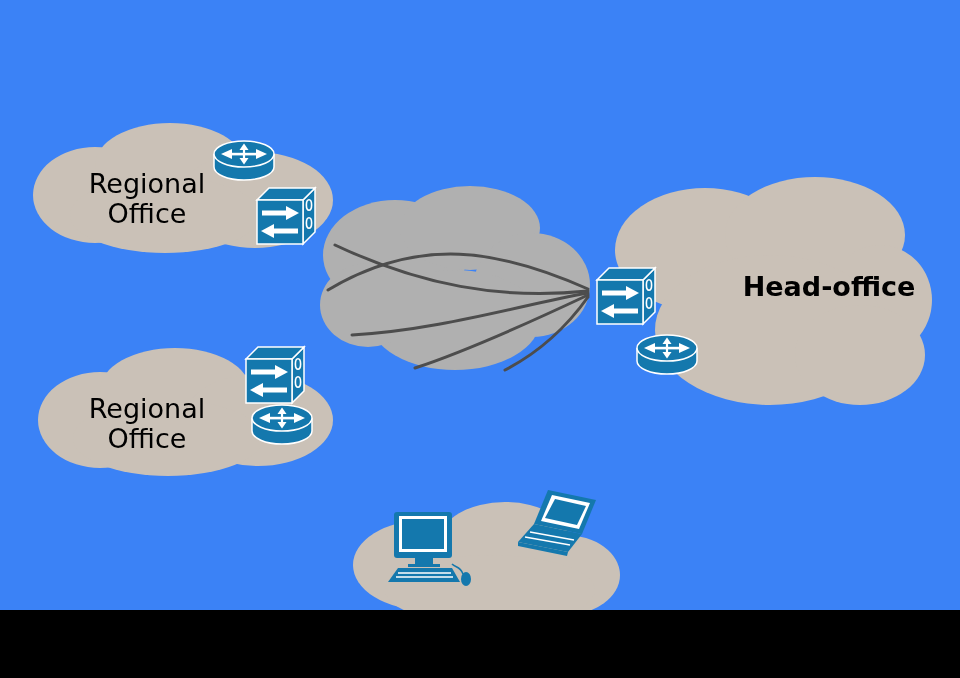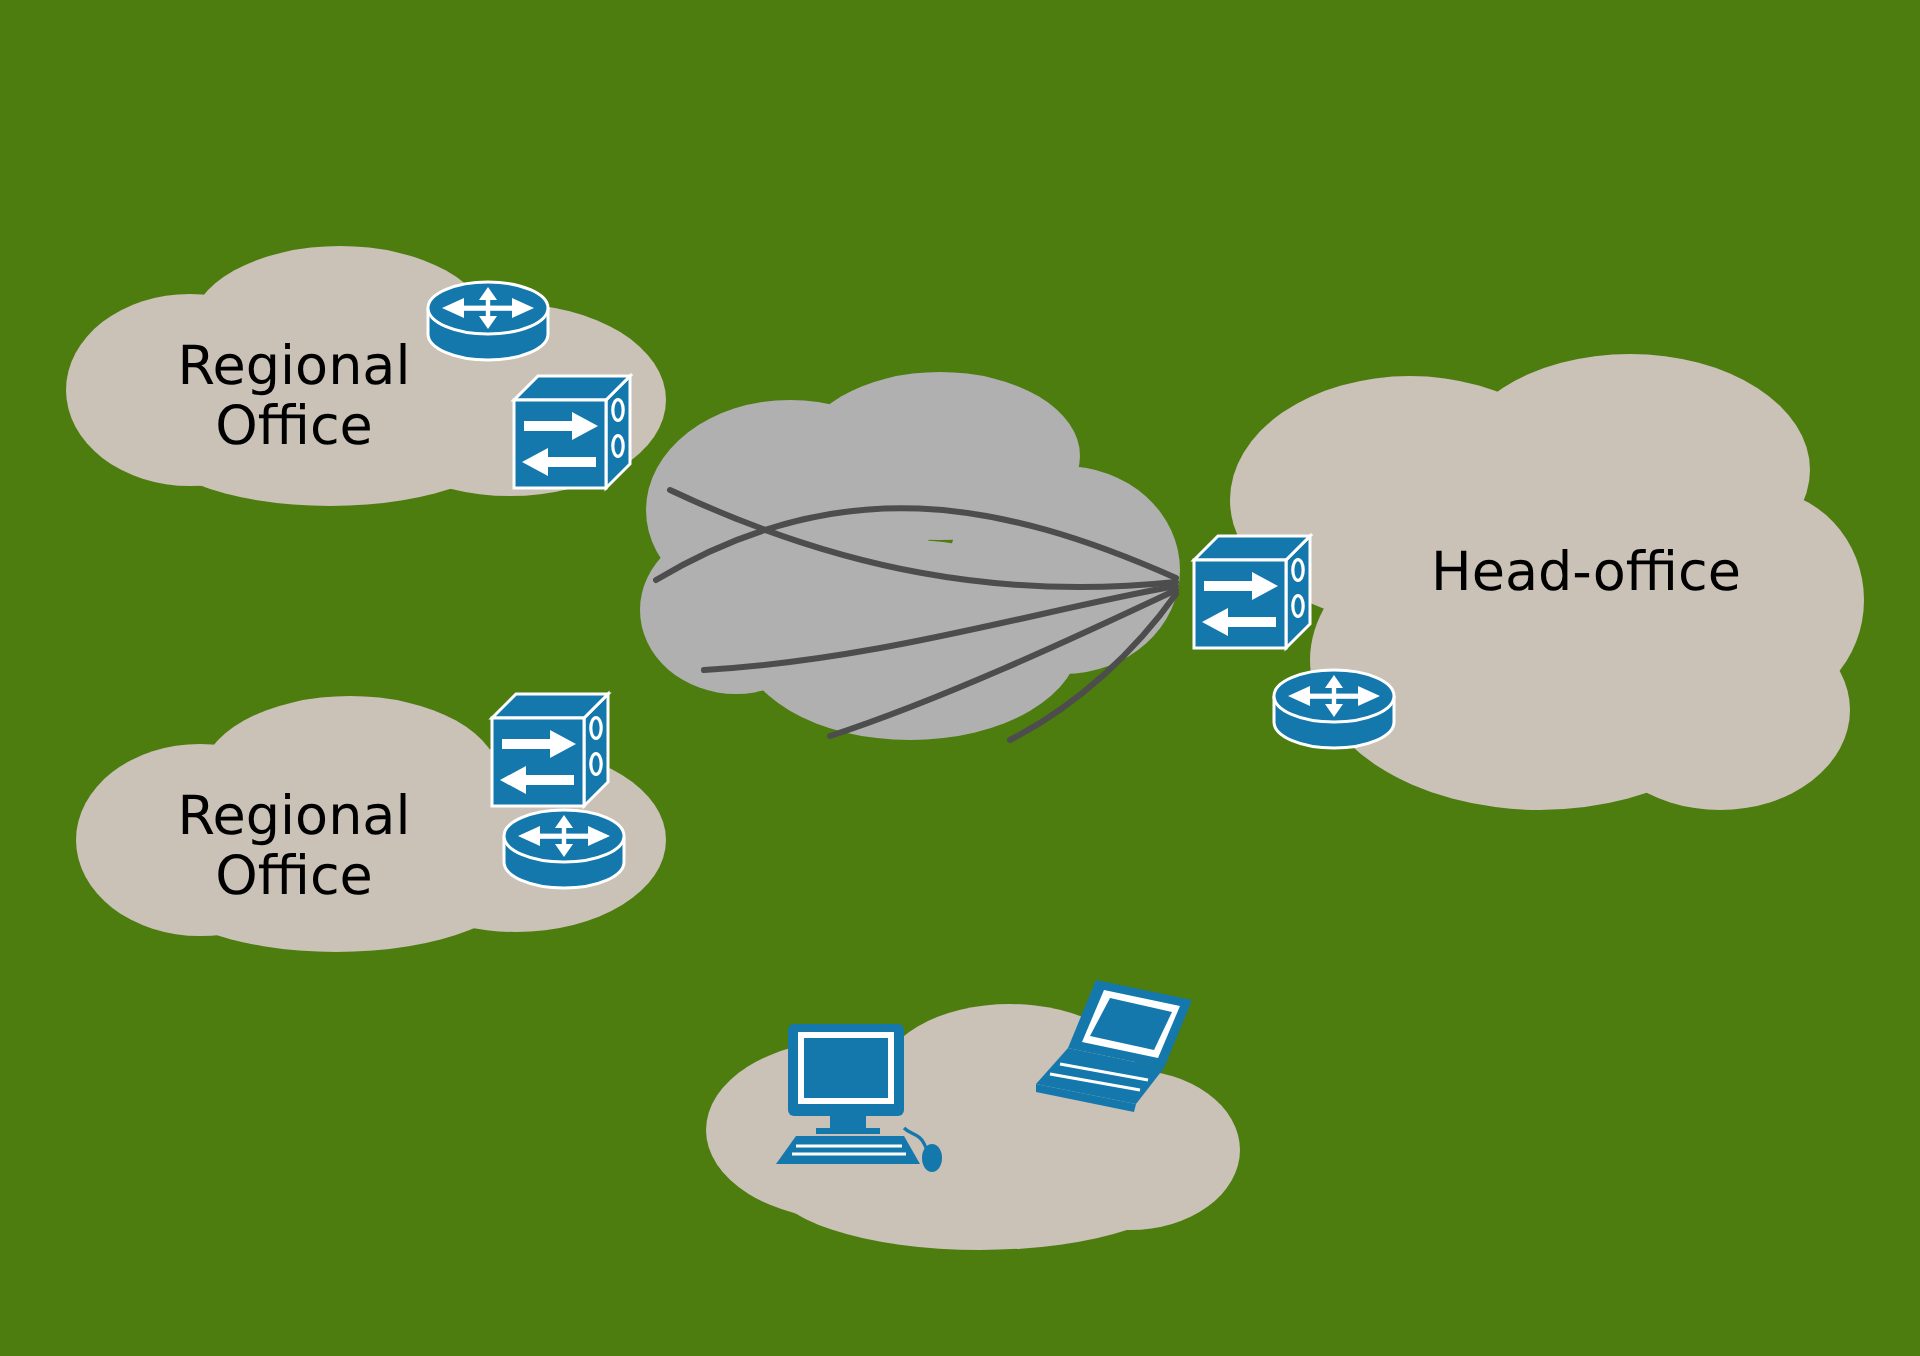--- a/index.html
+++ b/index.html
@@ -10,8 +10,8 @@
   .stage {
     position: relative;
     width: 960px;
-    height: 678px;
-    background: #4d7c0f;
+    height: 610px;
+    background: #3b82f6;
     overflow: hidden;
     font-family: "DejaVu Sans", "Liberation Sans", sans-serif;
   }

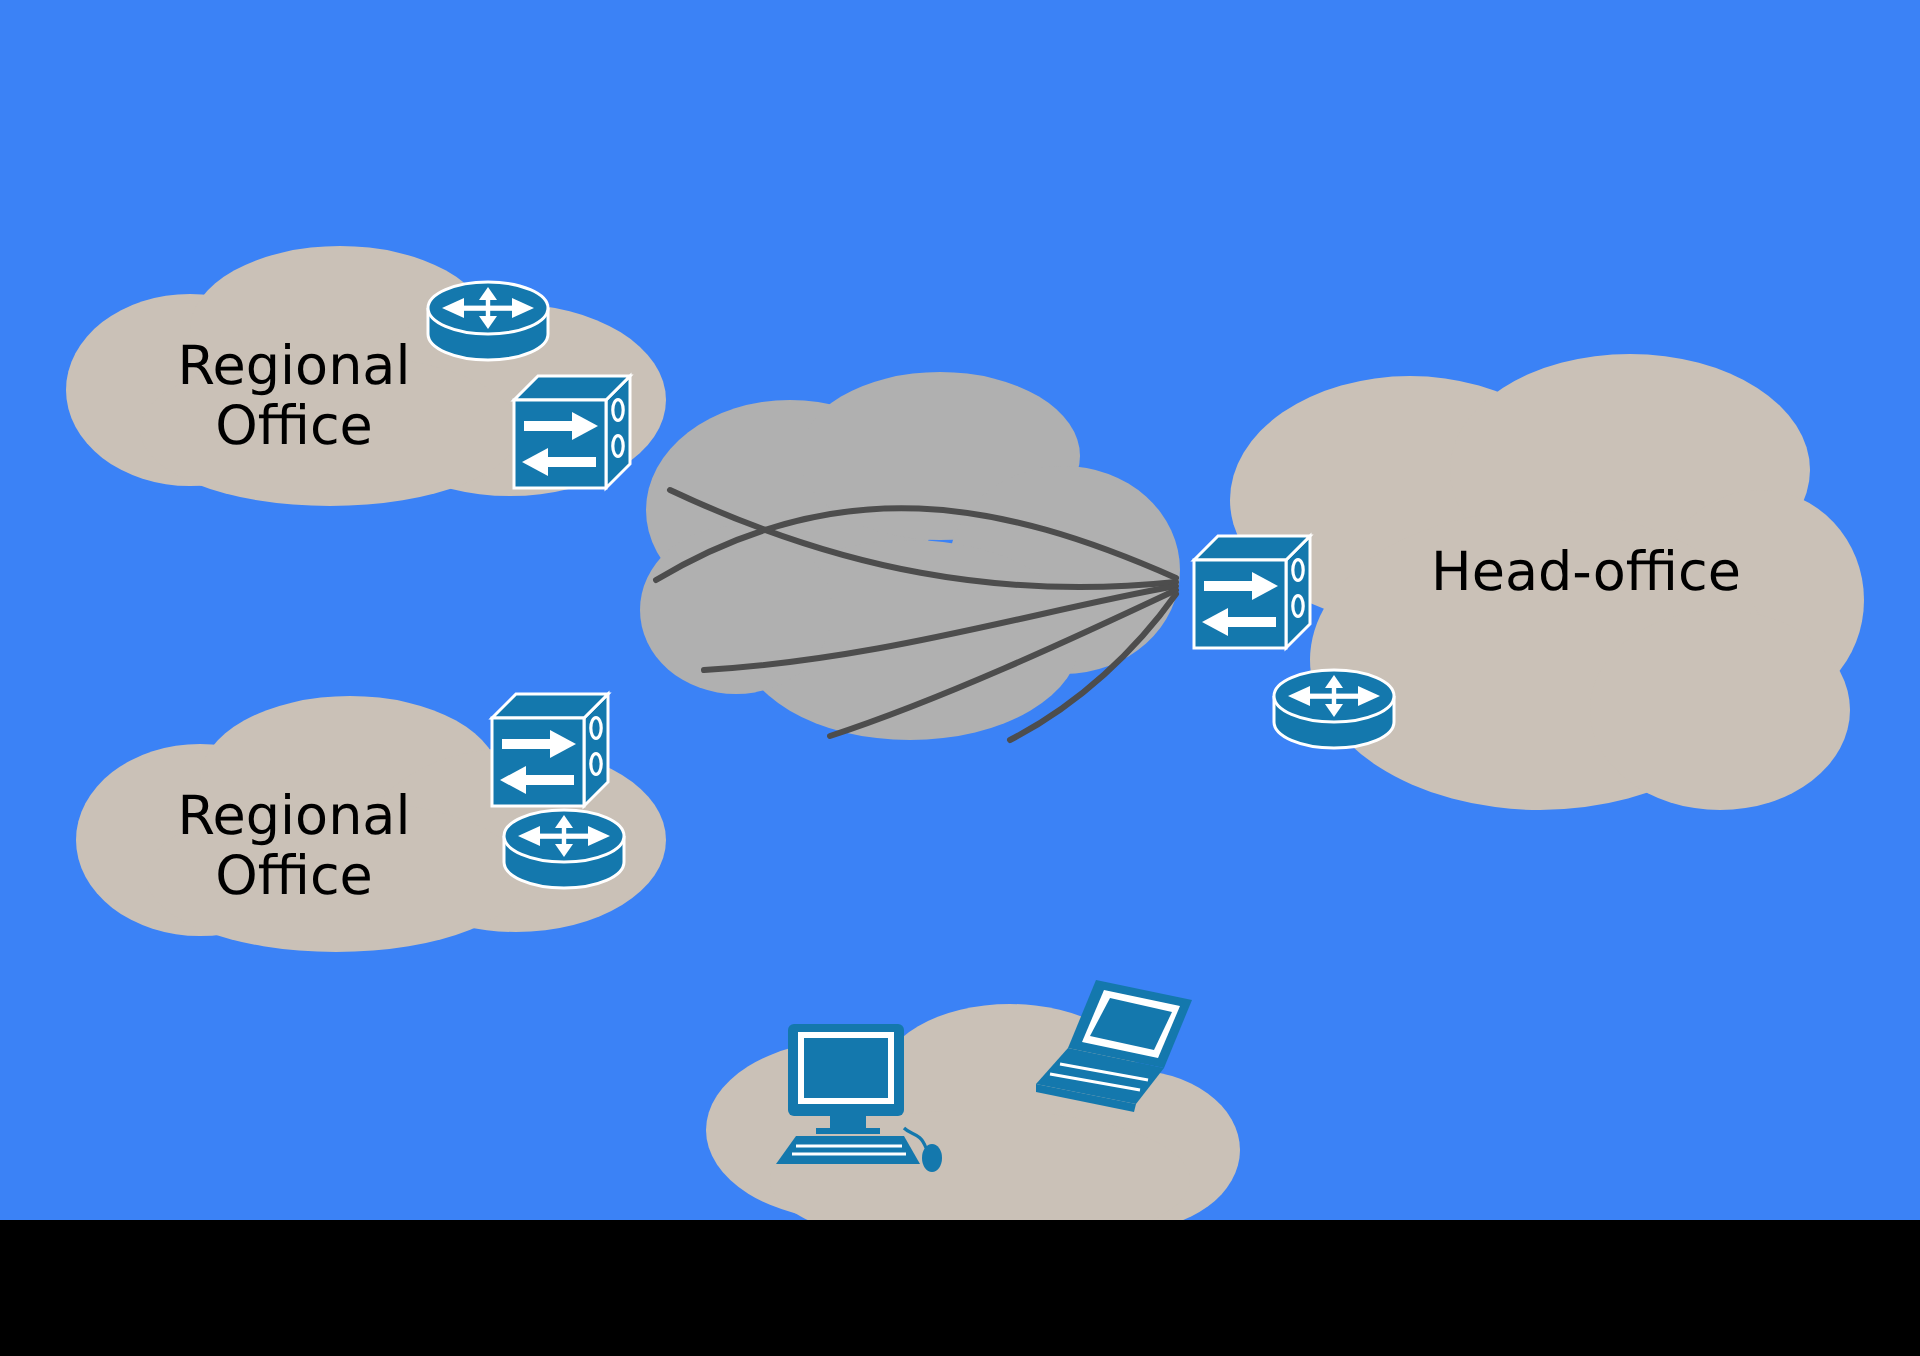--- a/index.html
+++ b/index.html
@@ -31,7 +31,7 @@
   }
   .label-regional-top   { left: 58px;  top: 169px; width: 178px; }
   .label-regional-bottom{ left: 58px;  top: 394px; width: 178px; }
-  .label-head-office    { left: 700px; top: 272px; width: 186px; white-space: nowrap; }
+  .label-head-office    { left: 736px; top: 272px; width: 186px; white-space: nowrap; font-weight: bold; }
 </style>
 </head>
 <body>

